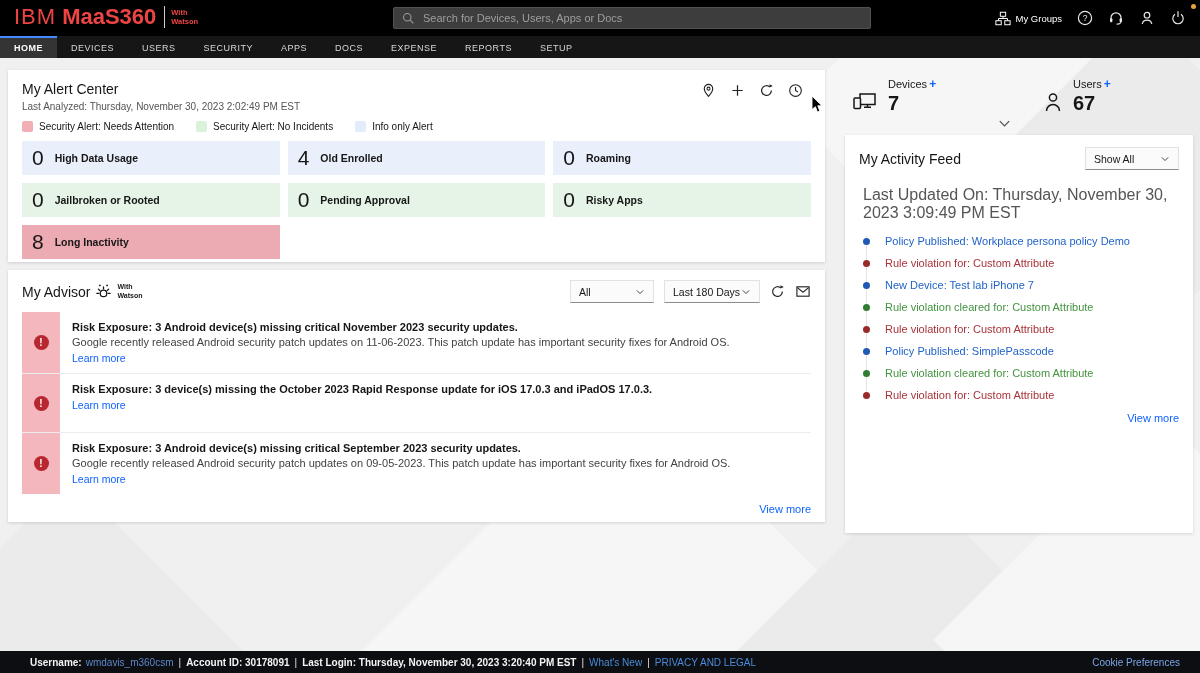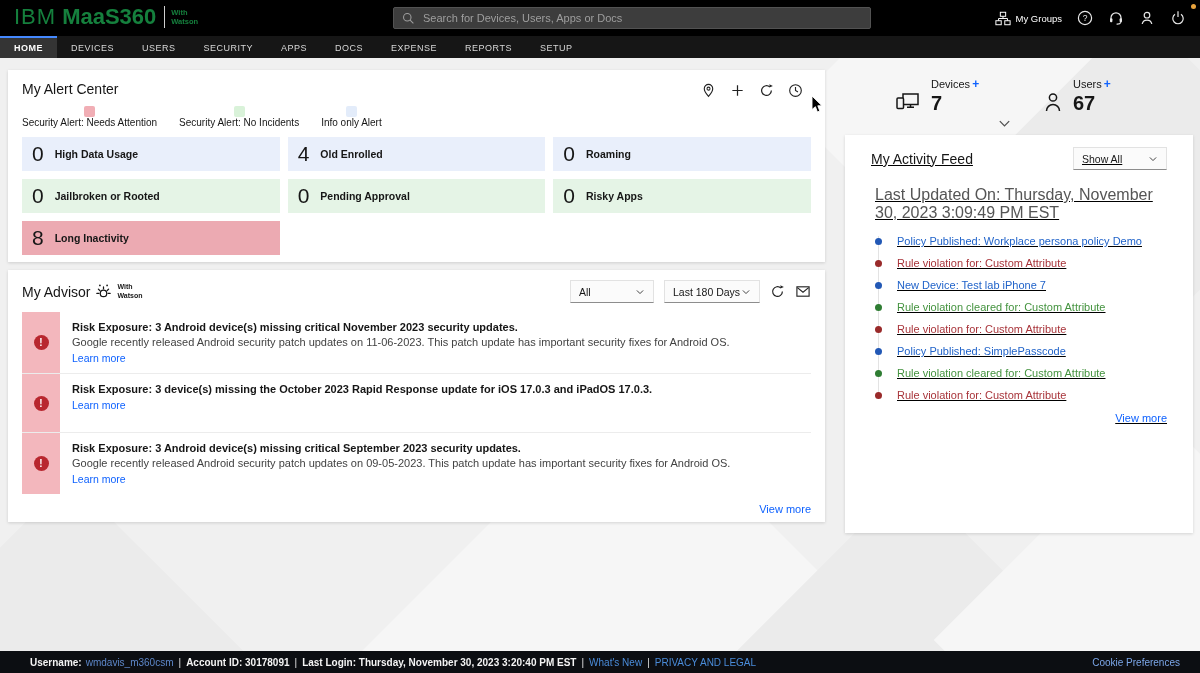--- a/index.html
+++ b/index.html
@@ -13,7 +13,7 @@
 
   
   .topbar { position:absolute; top:0; left:0; width:100%; height:36px; background:#000; z-index:10; }
-  .logo { position:absolute; left:14px; top:4px; display:flex; align-items:center; color:#15803d; }
+  .logo { position:absolute; left:14px; top:4px; display:flex; align-items:center; color:#ef4444; }
   .logo-ibm { font-size:22px; font-weight:400; letter-spacing:1px; }
   .logo-product { font-size:22px; font-weight:700; margin-left:6px; }
   .logo-div { width:1px; height:22px; background:#cfcfcf; margin:0 6px 0 8px; }

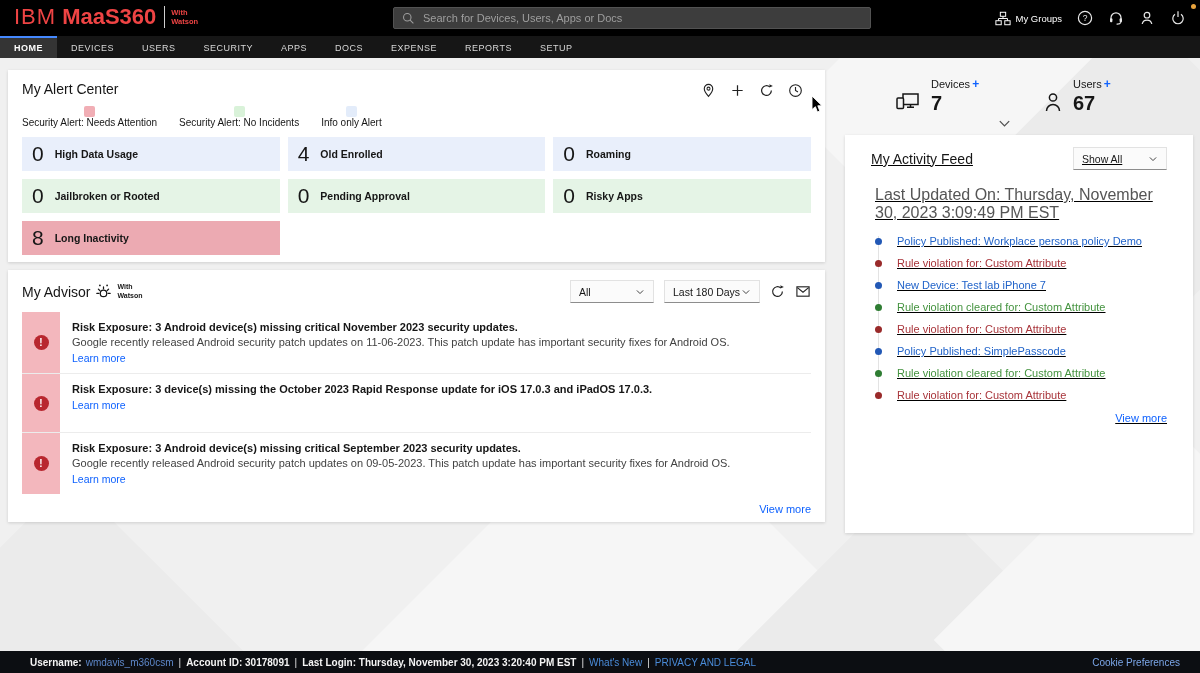--- a/index.html
+++ b/index.html
@@ -78,7 +78,7 @@
 
   
   .summary { position:absolute; top:74px; display:flex; align-items:flex-end; gap:10px; z-index:2; }
-  #devices-summary { left:895px; }
+  #devices-summary { left:852px; }
   #users-summary { left:1043px; }
   .sum-icon { color:#161616; margin-bottom:1px; }
   .sum-label { font-size:11px; color:#161616; }

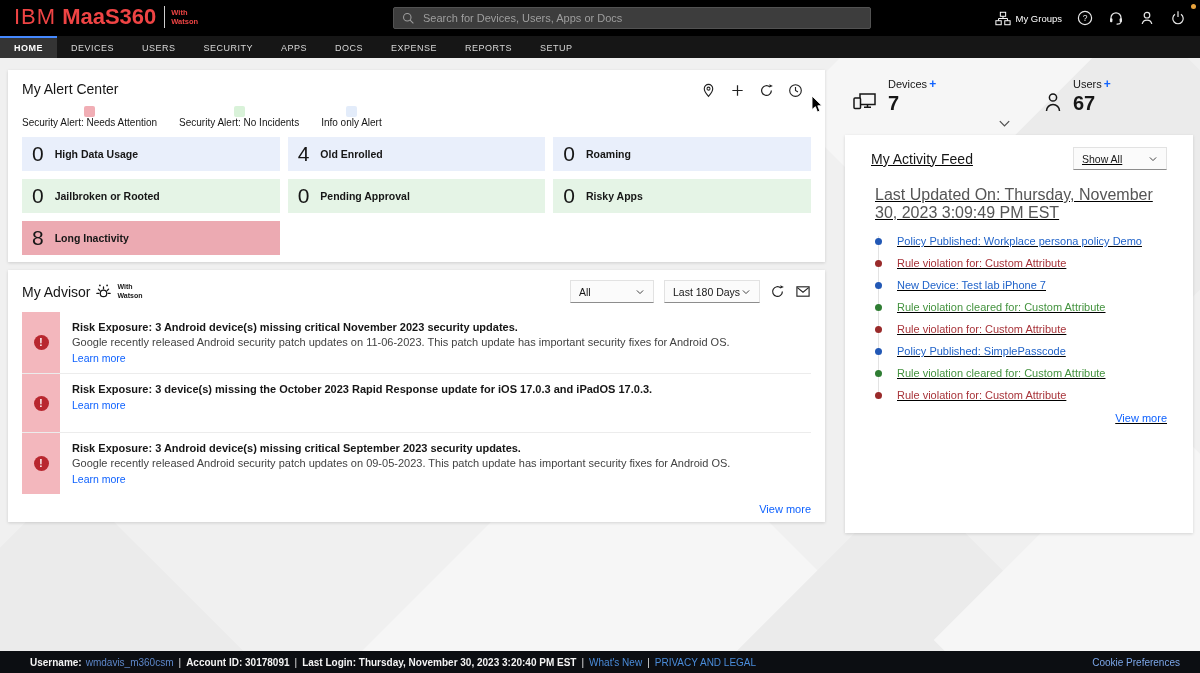--- a/index.html
+++ b/index.html
@@ -225,6 +225,7 @@
           </svg>
       </span>
     </div>
+    <div class="last-analyzed">Last Analyzed: Thursday, November 30, 2023 2:02:49 PM EST</div>
     <div class="legend">
       <span class="legend-item">
         <span class="sw sw-danger"></span>

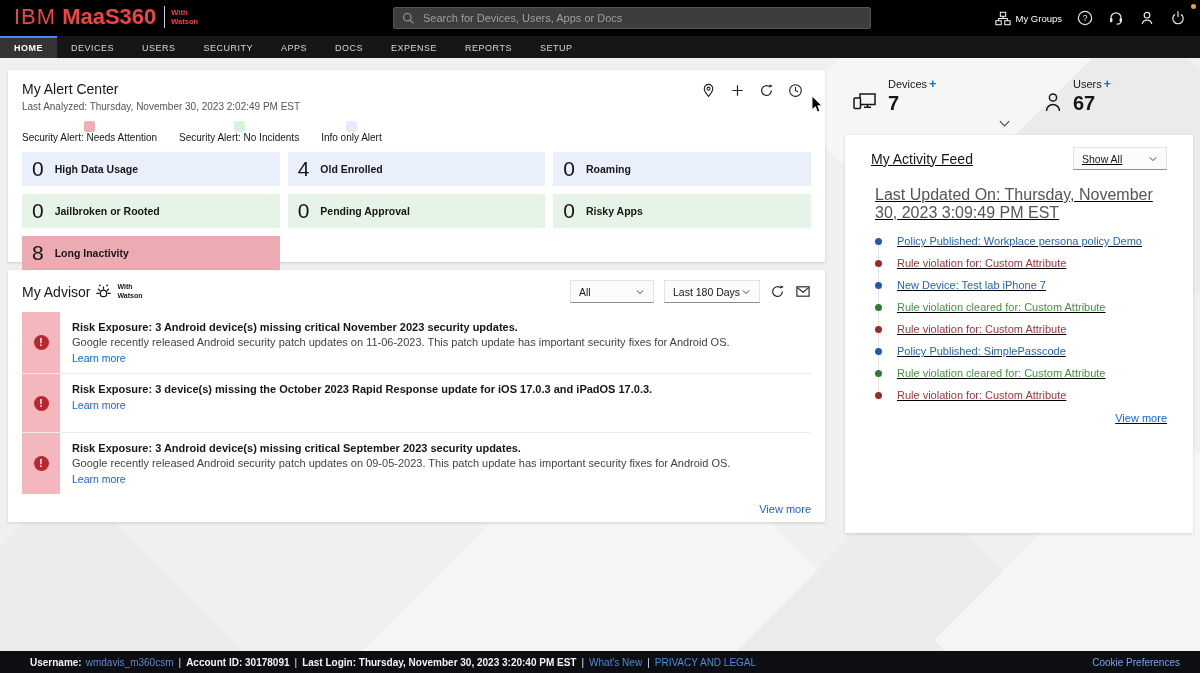--- a/index.html
+++ b/index.html
@@ -40,7 +40,7 @@
   .alert-icons span { cursor:pointer; display:flex; }
   .last-analyzed { font-size:10px; color:#555; margin-top:4px; }
   .legend { display:flex; gap:22px; margin-top:9px; align-items:center; }
-  .legend-item { display:flex; align-items:center; font-size:10px; color:#161616;flex-direction:column; }
+  .legend-item { display:flex; align-items:center; gap:6px; font-size:10px; color:#161616; }
   .sw { width:11px; height:11px; border-radius:2px; }
   .sw-danger { background:#f1aeb5; }
   .sw-good { background:#d9f2d9; }

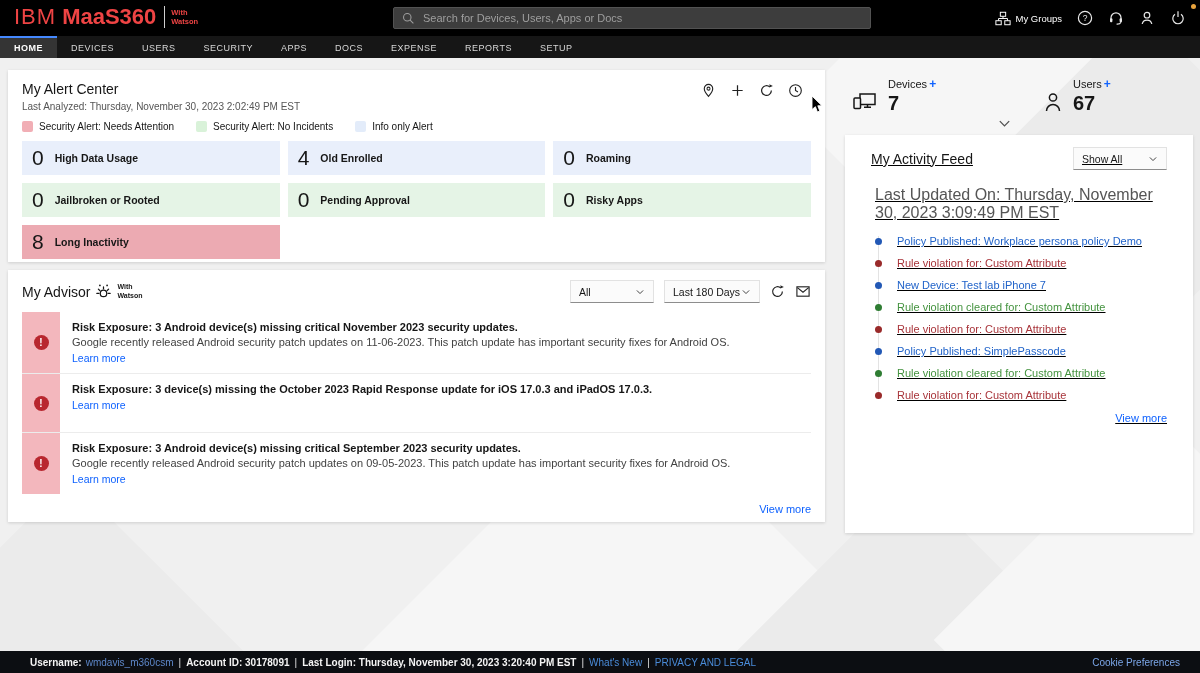--- a/index.html
+++ b/index.html
@@ -87,7 +87,7 @@
   .collapse-chevron { position:absolute; left:997px; top:116px; color:#525252; z-index:2; cursor:pointer; }
 
   
-  #feed-panel { left:845px; top:135px; width:348px; height:398px; padding:12px 26px;text-decoration:underline; }
+  #feed-panel { left:845px; top:135px; width:348px; height:398px; padding:12px 14px; }
   .feed-head { display:flex; justify-content:space-between; align-items:center; }
   .sel-feed { width:94px; }
   .feed-updated { font-size:16px; color:#555; margin-top:16px; margin-left:4px; }

